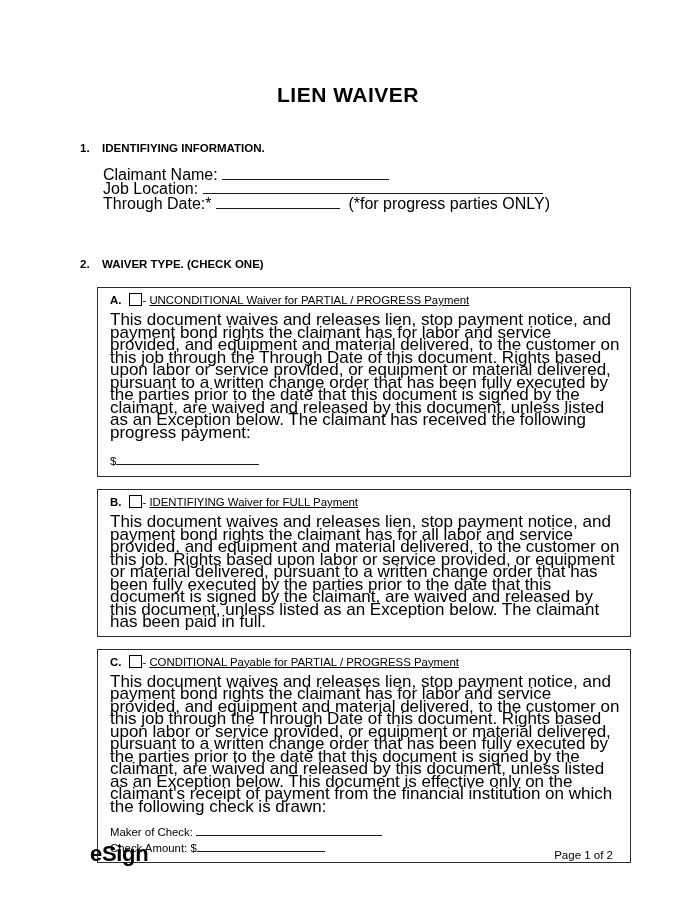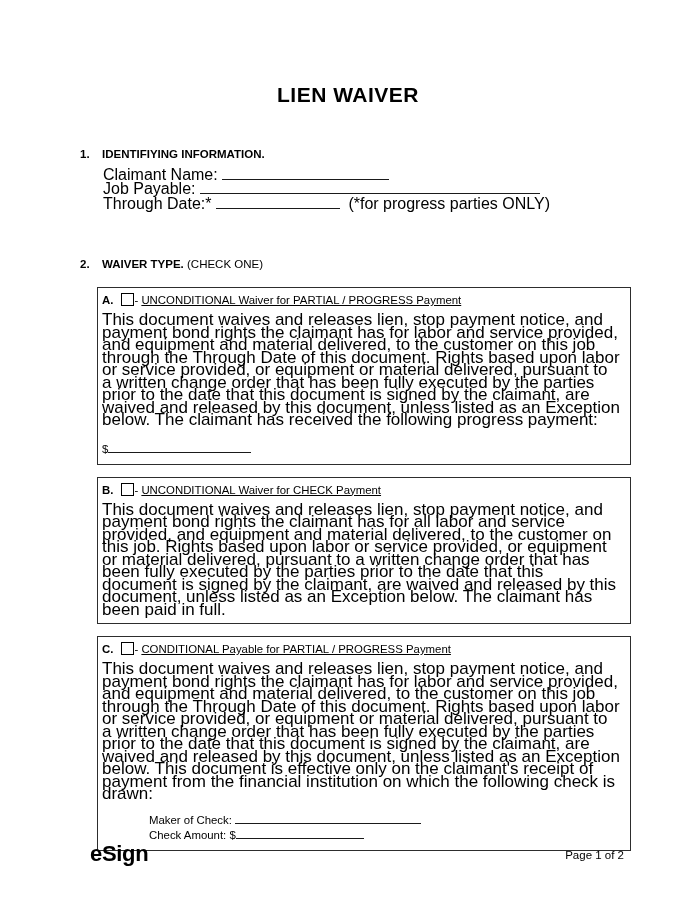--- a/index.html
+++ b/index.html
@@ -26,7 +26,7 @@
   }
   .section-heading .sec-num { display:inline-block; width:22px; }
   .section-heading .sec-note { font-weight:normal; }
-  #sec1-heading { top:148px; }
+  #sec1-heading { top:142px; }
   #sec2-heading { top:258px; }
 
   .id-fields {

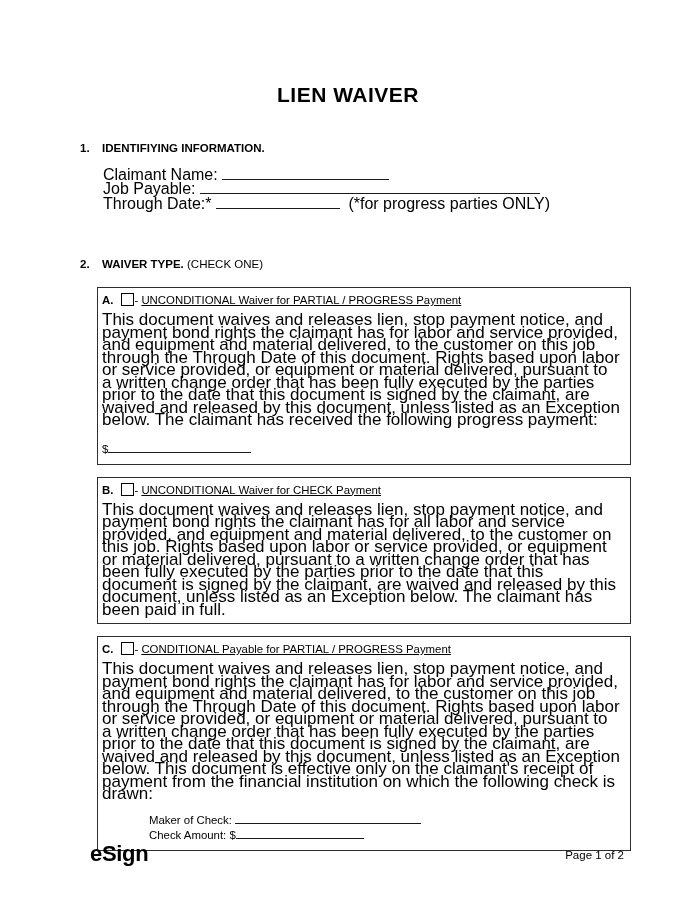--- a/index.html
+++ b/index.html
@@ -120,7 +120,7 @@
       <span class="fline w-claimant"></span>
     </div>
     <div>
-      <span>Job Payable:</span>
+      <span>Job Location:</span>
       <span class="fline w-job"></span>
     </div>
     <div>

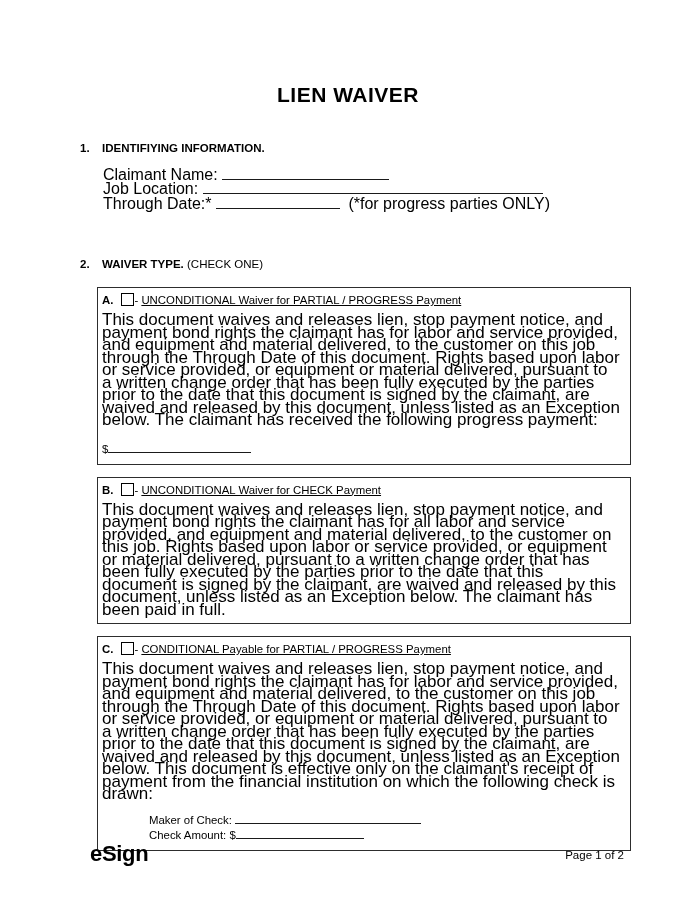--- a/index.html
+++ b/index.html
@@ -25,7 +25,7 @@
     white-space:nowrap;
   }
   .section-heading .sec-num { display:inline-block; width:22px; }
-  .section-heading .sec-note { font-weight:normal; }
+  .section-heading .sec-note { font-weight:bold; }
   #sec1-heading { top:142px; }
   #sec2-heading { top:258px; }
 

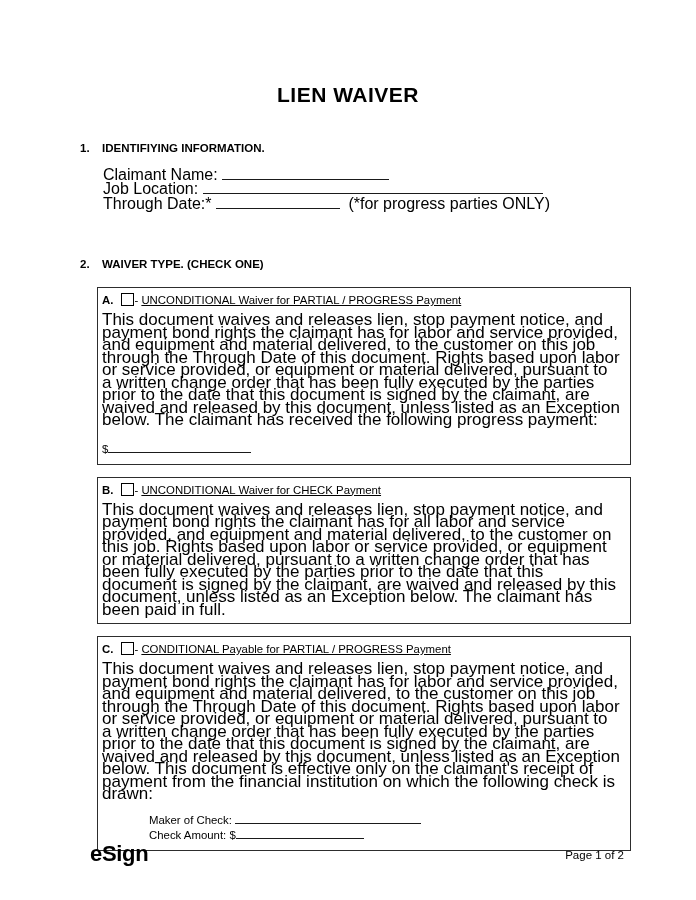--- a/index.html
+++ b/index.html
@@ -59,7 +59,7 @@
     box-sizing:border-box;
     border:1.5px solid #2d2d2d;
     background:#ffffff;
-    padding:5px 9px 7px 4px;
+    padding:5px 9px 7px 12px;
     margin-bottom:12px;
     width:100%;
   }

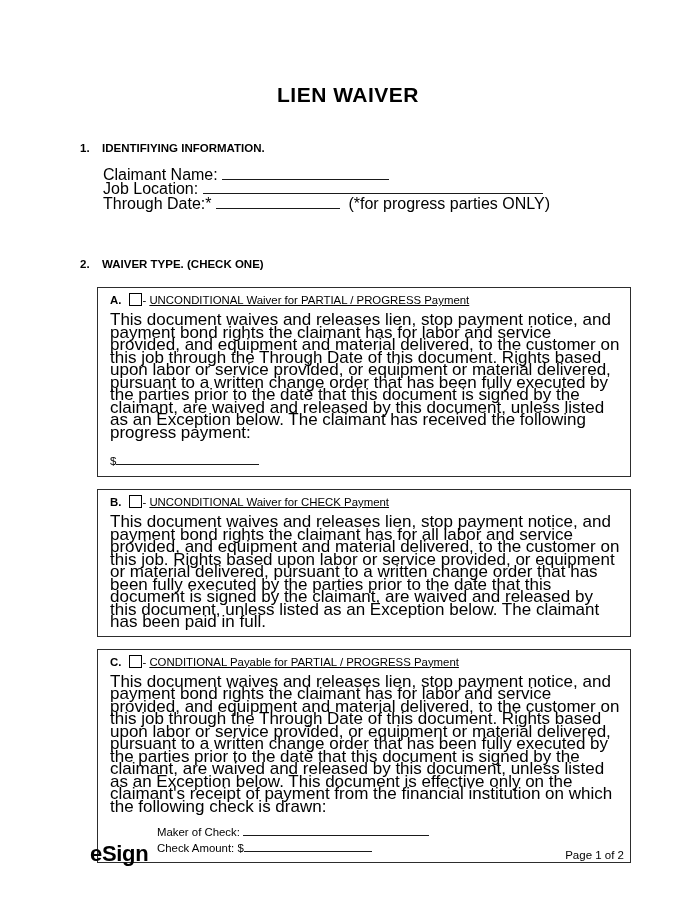--- a/index.html
+++ b/index.html
@@ -151,7 +151,7 @@
     <div class="wbox">
       <div class="wbox-header">
         <span class="wletter">B.</span>
-        <span class="cbox"></span><span class="wdash">-</span><span class="wtitle">UNCONDITIONAL Waiver for CHECK Payment</span>
+        <span class="cbox"></span><span class="wdash">-</span><span class="wtitle">IDENTIFIYING Waiver for FULL Payment</span>
       </div>
       <div class="wbody">This document waives and releases lien, stop payment notice, and payment bond rights the claimant has for all labor and service provided, and equipment and material delivered, to the customer on this job. Rights based upon labor or service provided, or equipment or material delivered, pursuant to a written change order that has been fully executed by the parties prior to the date that this document is signed by the claimant, are waived and released by this document, unless listed as an Exception below. The claimant has been paid in full.</div>
     </div>

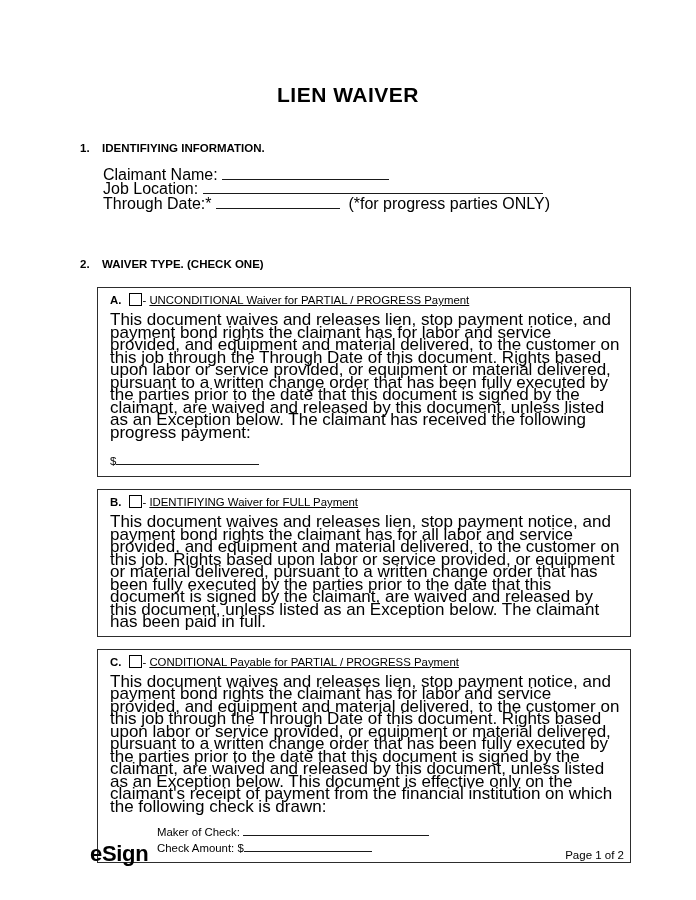--- a/index.html
+++ b/index.html
@@ -91,7 +91,6 @@
     margin-top:11px;
     font-size:11.4px; line-height:14.6px;
     white-space:nowrap;
-    margin-left:47px;
   }
 
   .brand-logo {

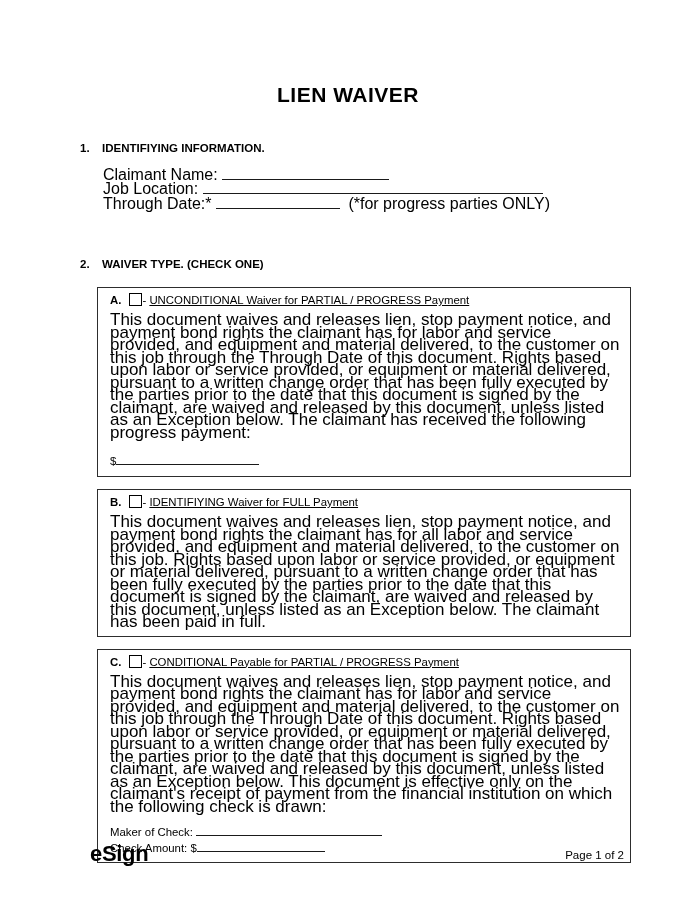--- a/index.html
+++ b/index.html
@@ -98,7 +98,7 @@
     font-size:22px; font-weight:bold; letter-spacing:-0.3px;
   }
   .page-indicator {
-    position:absolute; right:72px; top:849px;
+    position:absolute; right:83px; top:849px;
     font-size:11.5px;
   }
 </style>

